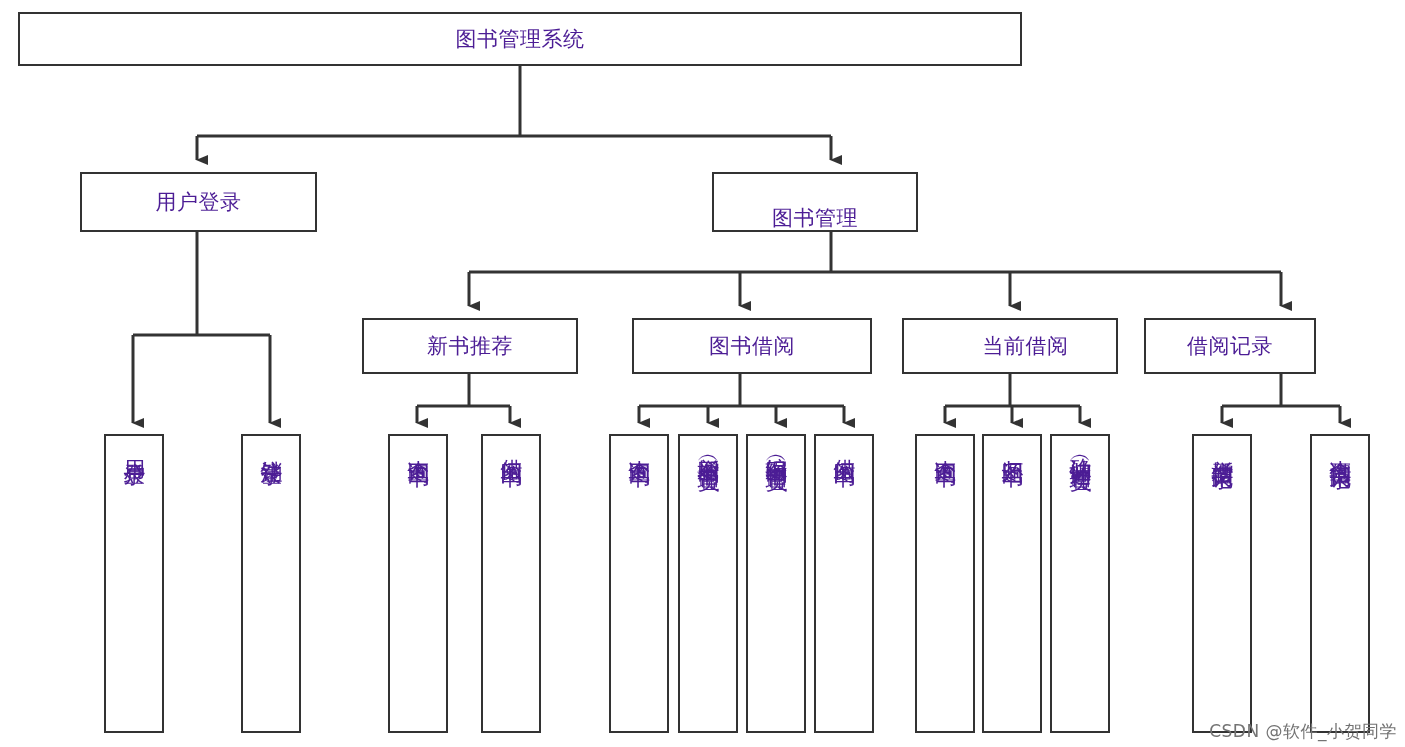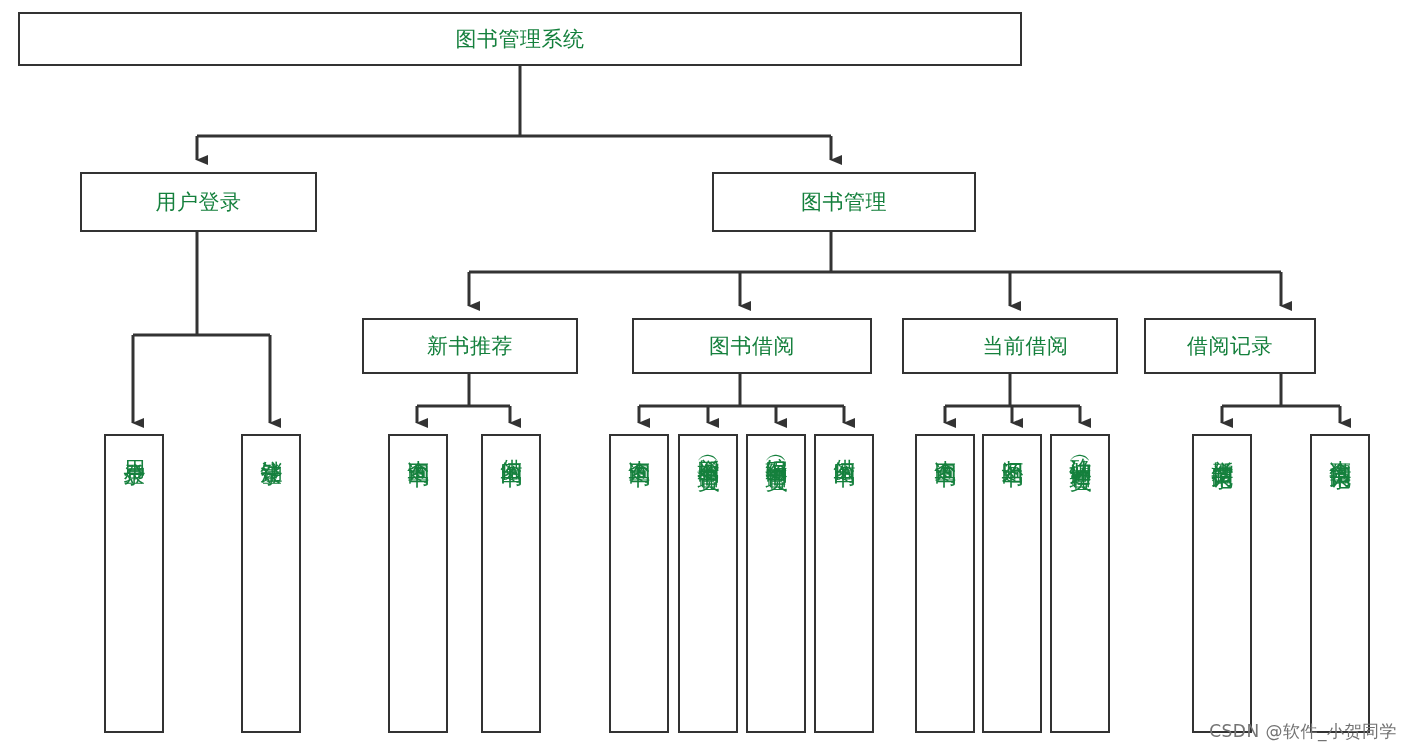--- a/index.html
+++ b/index.html
@@ -27,7 +27,7 @@
     font-size:21px;
     line-height:1.15;
     letter-spacing:0.5px;
-    color:#15803d;
+    color:#4c1d95;
     white-space:nowrap;
   }
   

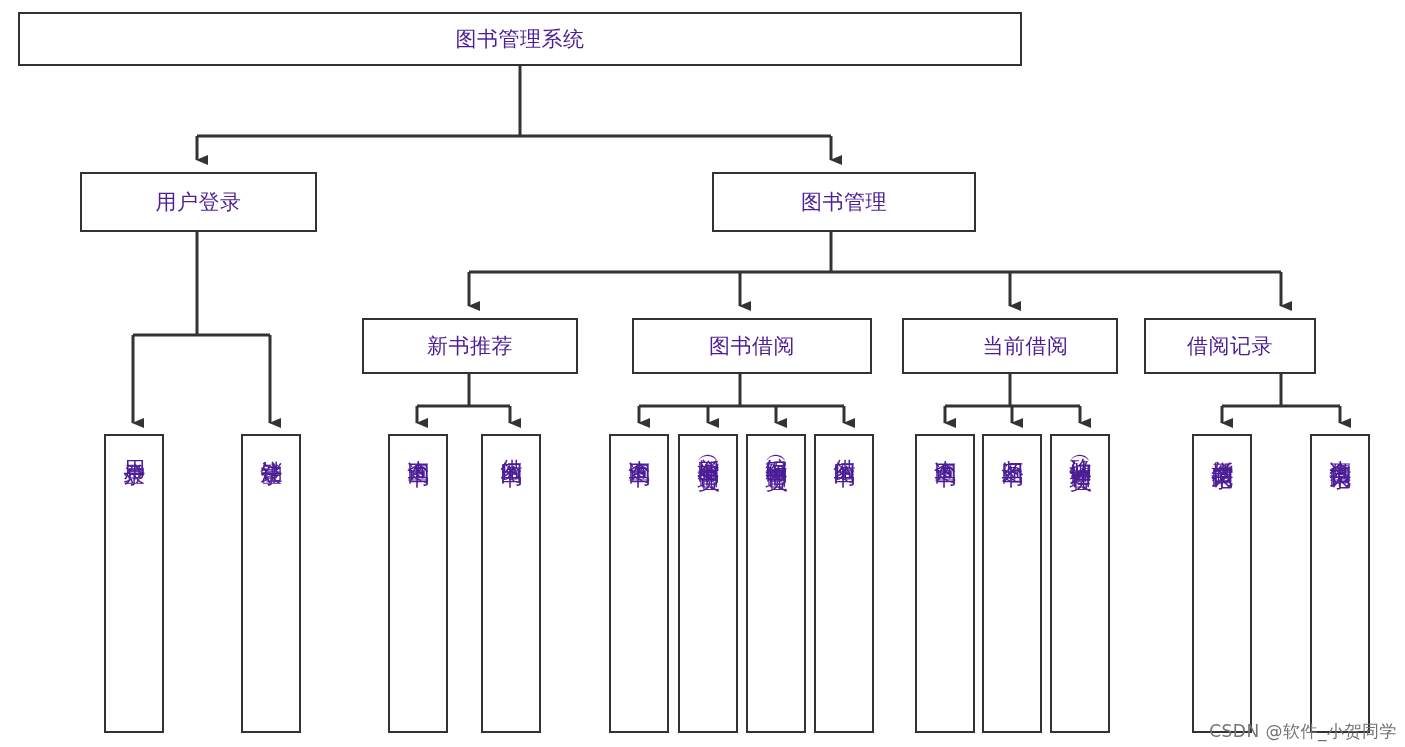--- a/index.html
+++ b/index.html
@@ -122,7 +122,7 @@
   <div class="node horiz" style="left:80px;top:172px;width:237px;height:60px;">
     <span class="lbl">用户登录</span>
   </div>
-  <div class="node horiz" style="left:712px;top:172px;width:264px;height:60px;">
+  <div class="node horiz" style="left:712px;top:172px;width:206px;height:60px;align-items:flex-end;">
     <span class="lbl">图书管理</span>
   </div>
 

